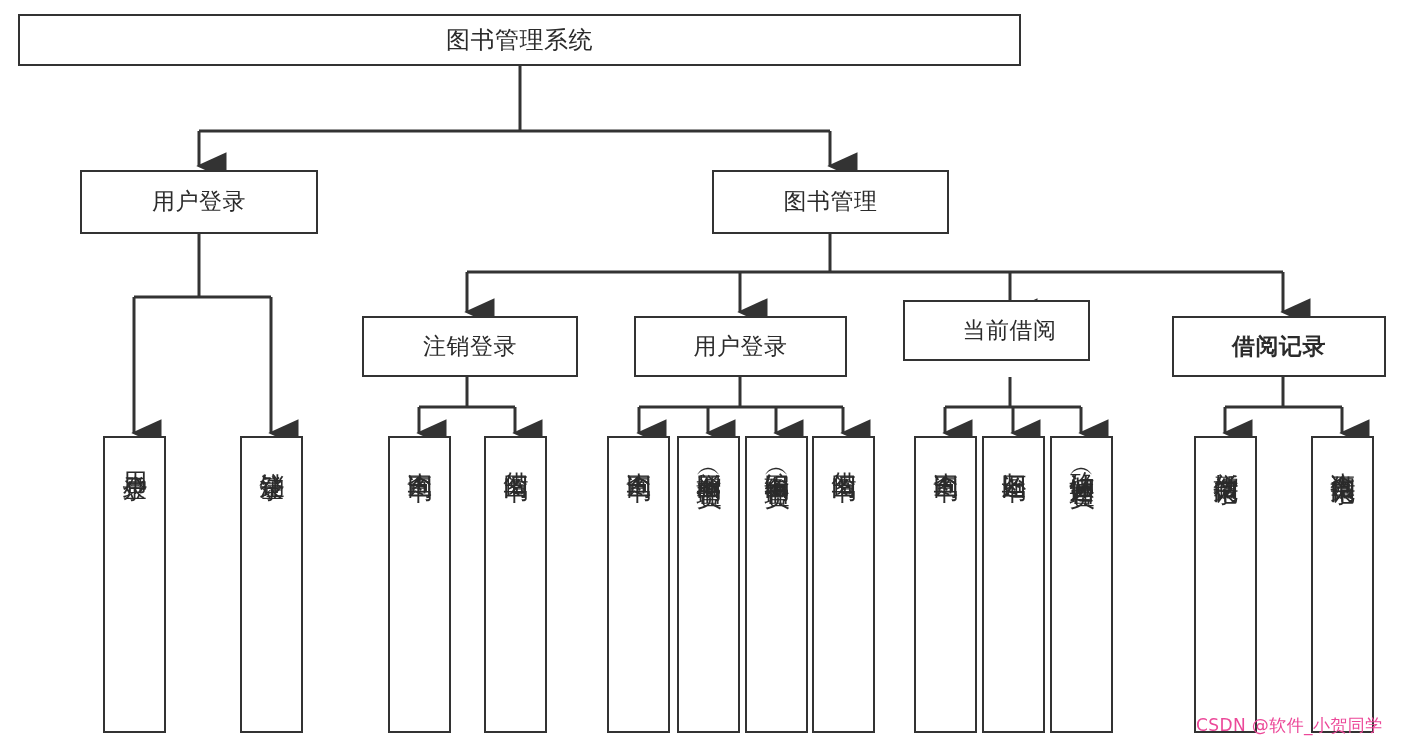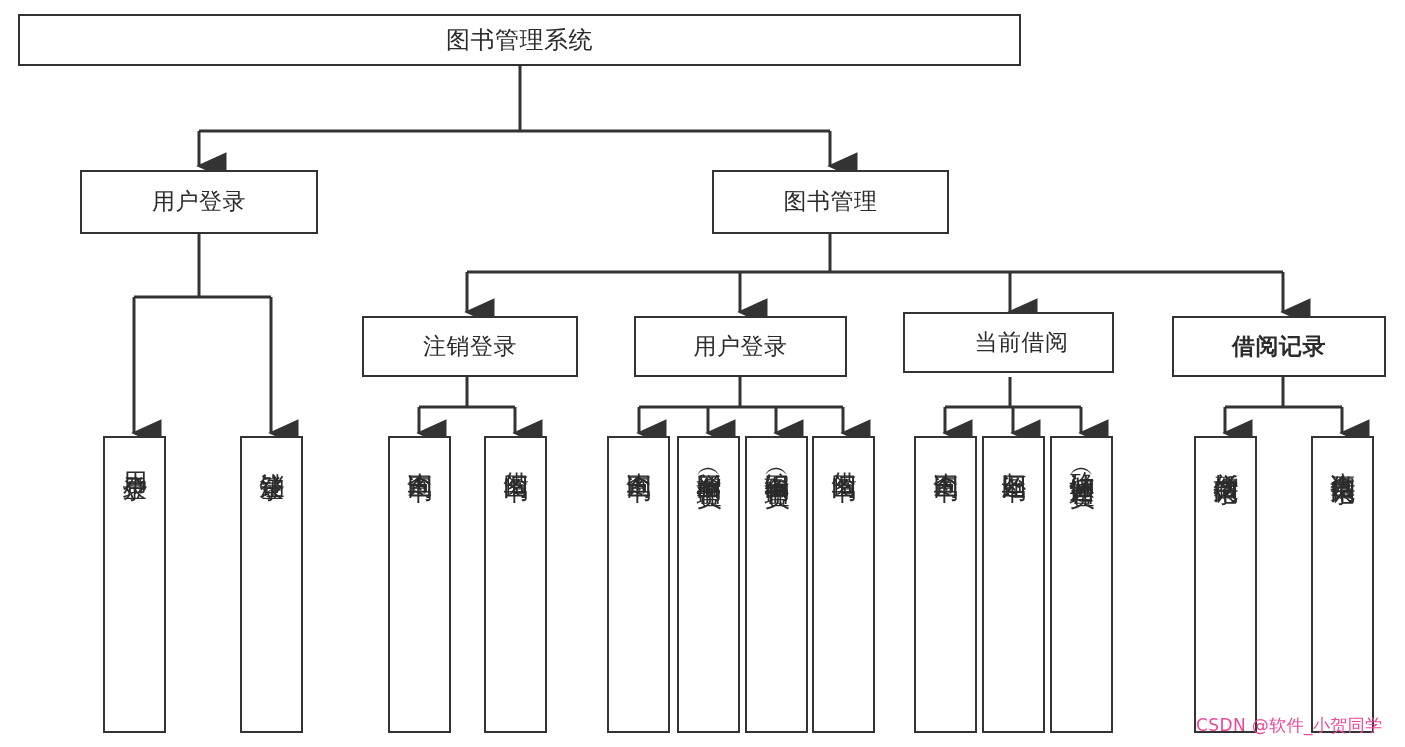--- a/index.html
+++ b/index.html
@@ -147,7 +147,7 @@
     <span class="label">用户登录</span>
   </div>
 
-  <div class="node h-node" style="left:903px; top:312px; width:211px; height:61px;padding-left:26px;">
+  <div class="node h-node" style="left:903px; top:300px; width:187px; height:61px;padding-left:26px;">
     <span class="label">当前借阅</span>
   </div>
 

